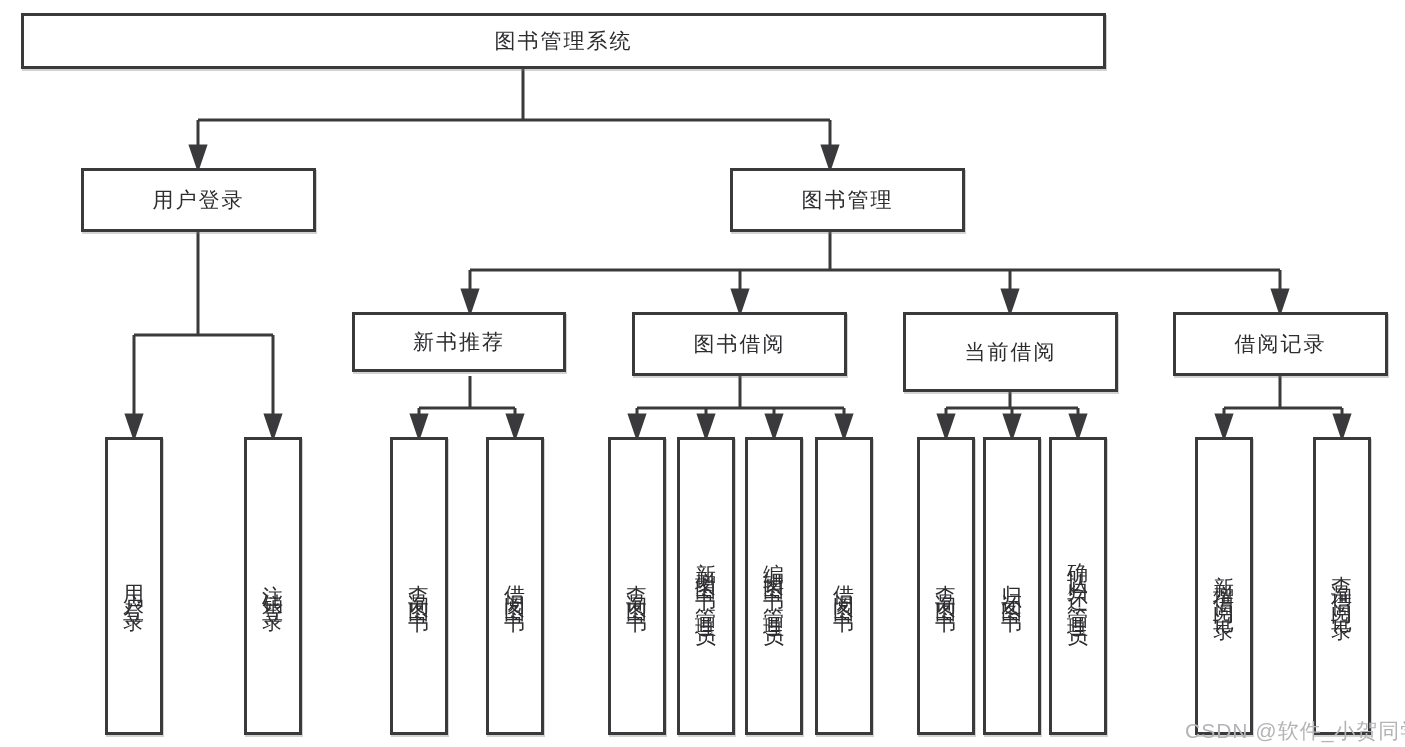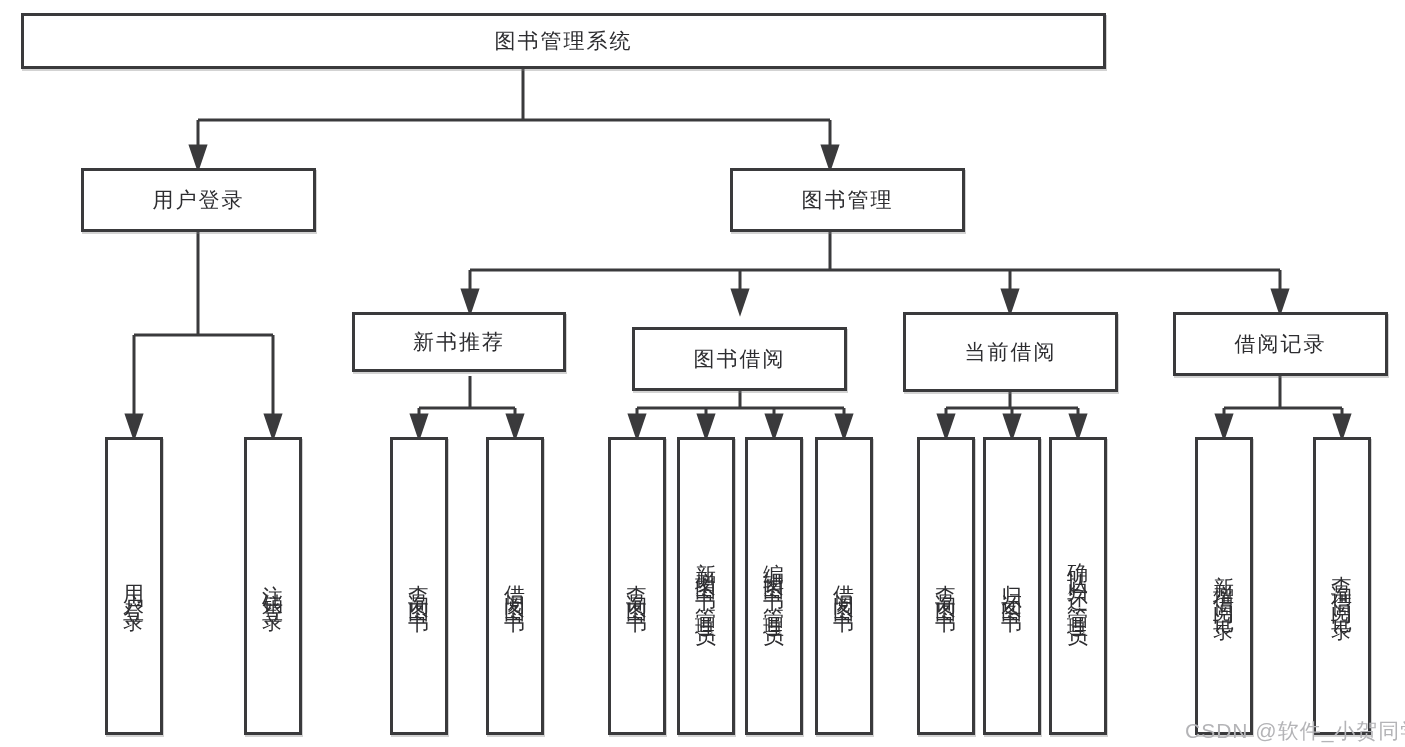--- a/index.html
+++ b/index.html
@@ -37,7 +37,7 @@
   #n-l2-1   {left:730px; top:168px; width:235px; height:64px;}
   
   #n-l3-0   {left:352px; top:312px; width:214px; height:60px;text-align:center;}
-  #n-l3-1   {left:632px; top:312px; width:215px; height:64px;margin-top:15px;}
+  #n-l3-1   {left:632px; top:312px; width:215px; height:64px;}
   #n-l3-2   {left:903px; top:312px; width:215px; height:80px;}
   #n-l3-3   {left:1173px;top:312px; width:215px; height:64px;text-align:center;}
   

